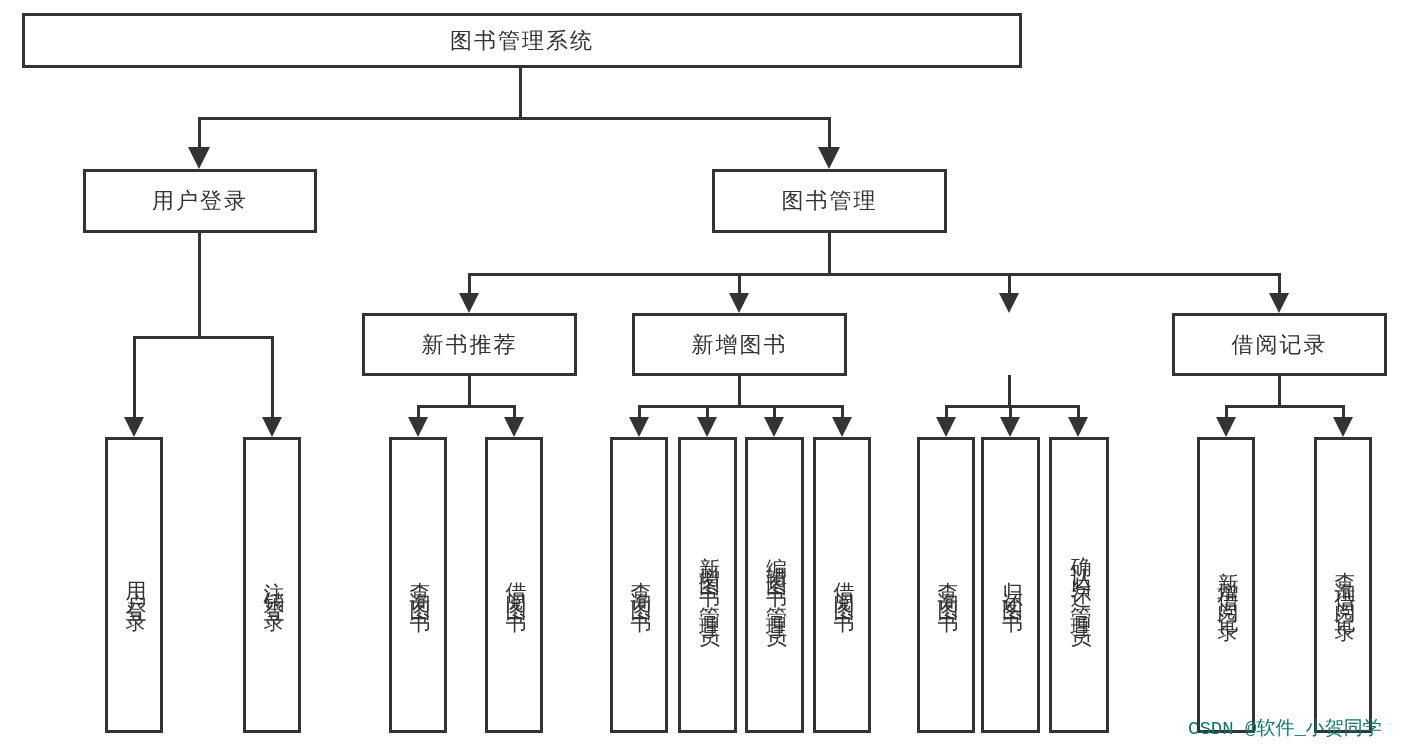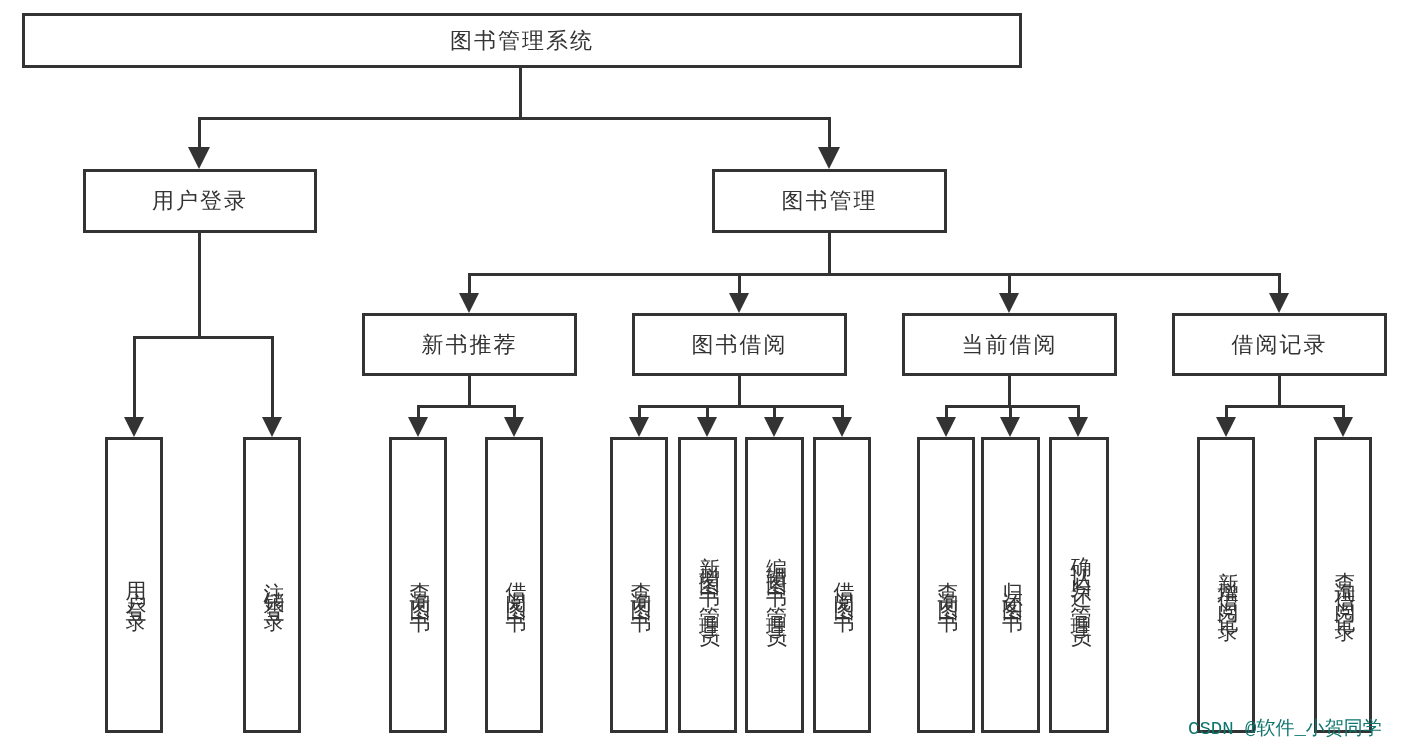--- a/index.html
+++ b/index.html
@@ -72,7 +72,7 @@
     <span class="h-label">新书推荐</span>
   </div>
   <div class="node" style="left:632px; top:313px; width:215px; height:63px;">
-    <span class="h-label">图书借阅</span>
+    <span class="h-label">新增图书</span>
   </div>
   <div class="node" style="left:902px; top:313px; width:215px; height:63px;">
     <span class="h-label">当前借阅</span>

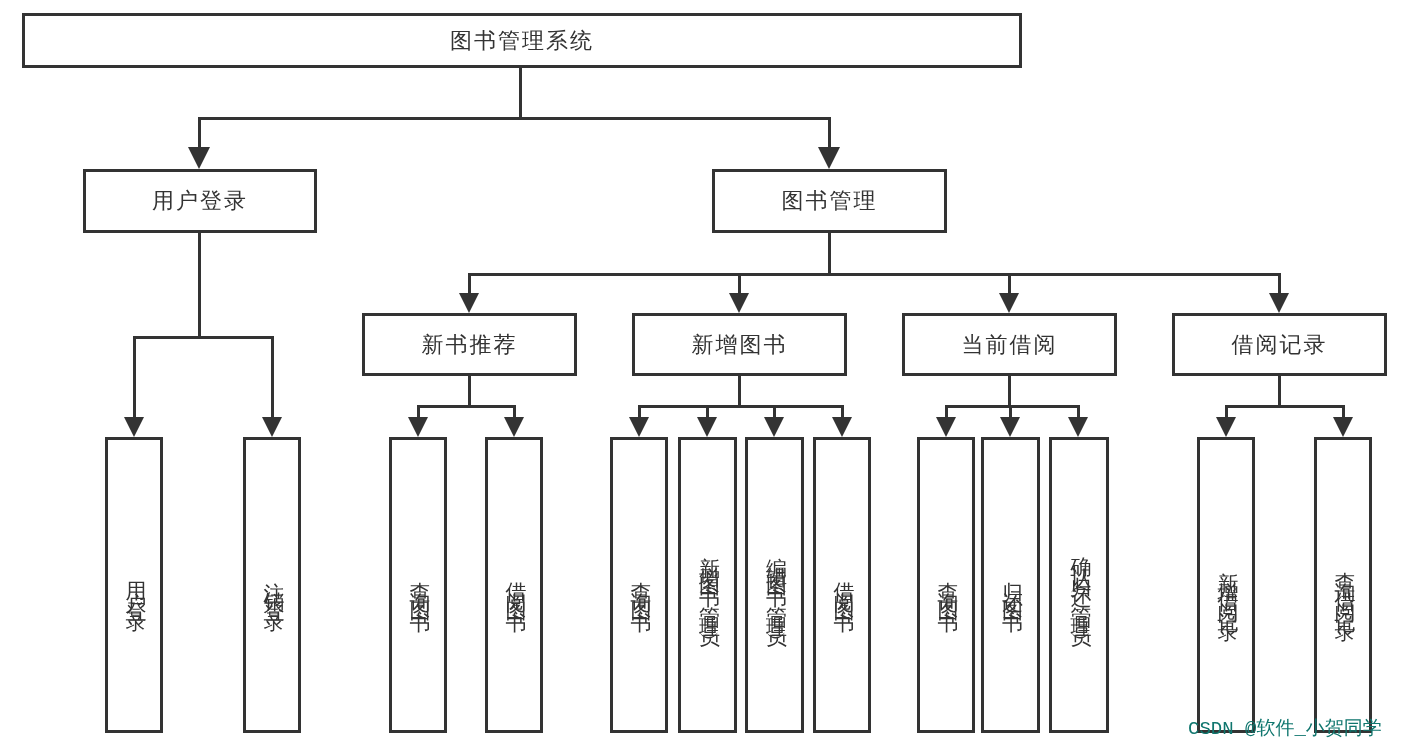--- a/index.html
+++ b/index.html
@@ -73,9 +73,6 @@
   </div>
   <div class="node" style="left:632px; top:313px; width:215px; height:63px;">
     <span class="h-label">新增图书</span>
-  </div>
-  <div class="node" style="left:902px; top:313px; width:215px; height:63px;">
-    <span class="h-label">当前借阅</span>
   </div>
   <div class="node" style="left:1172px; top:313px; width:215px; height:63px;">
     <span class="h-label">借阅记录</span>

